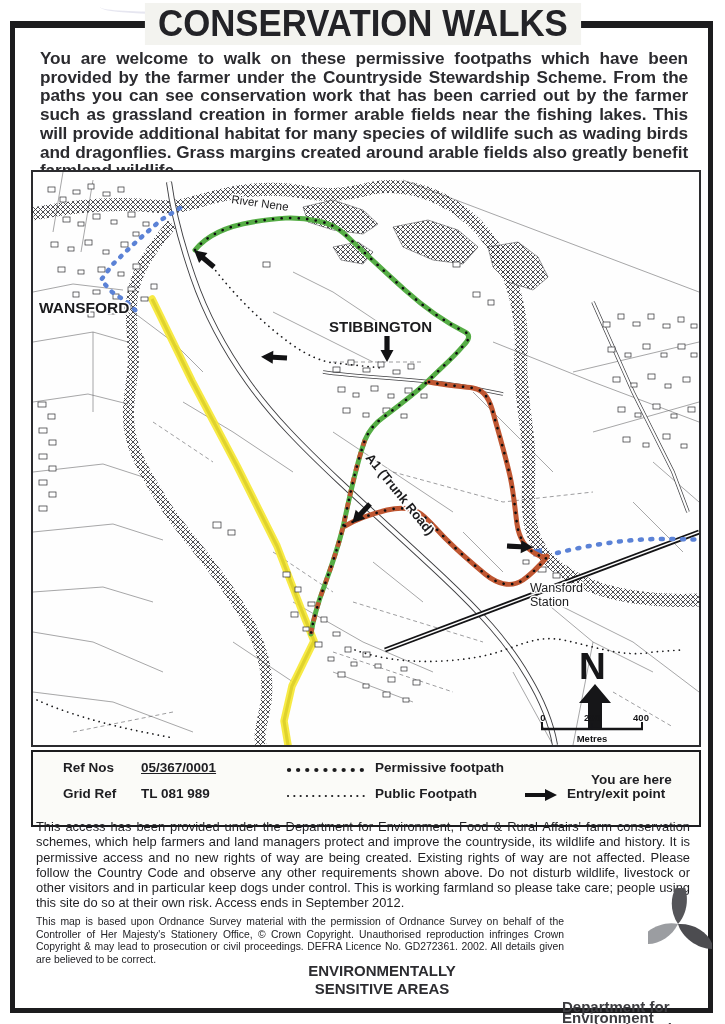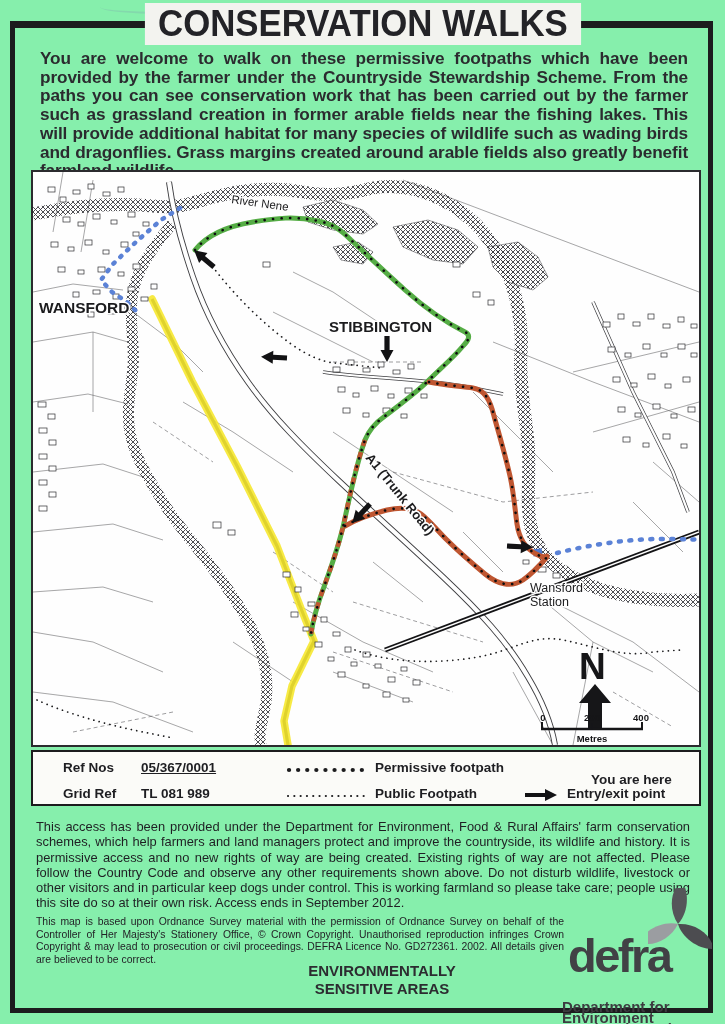--- a/index.html
+++ b/index.html
@@ -3,7 +3,7 @@
 <meta charset="utf-8">
 <style>
   html,body{margin:0;padding:0;background:#dcdcd8;}
-  .page{position:relative;width:725px;height:1024px;background:#86efac;overflow:hidden;
+  .page{position:relative;width:725px;height:1024px;background:#ffffff;overflow:hidden;
         font-family:"Liberation Sans",sans-serif;color:#202024;}
   
   .frame{position:absolute;left:10px;top:24px;width:703px;height:989px;box-sizing:border-box;

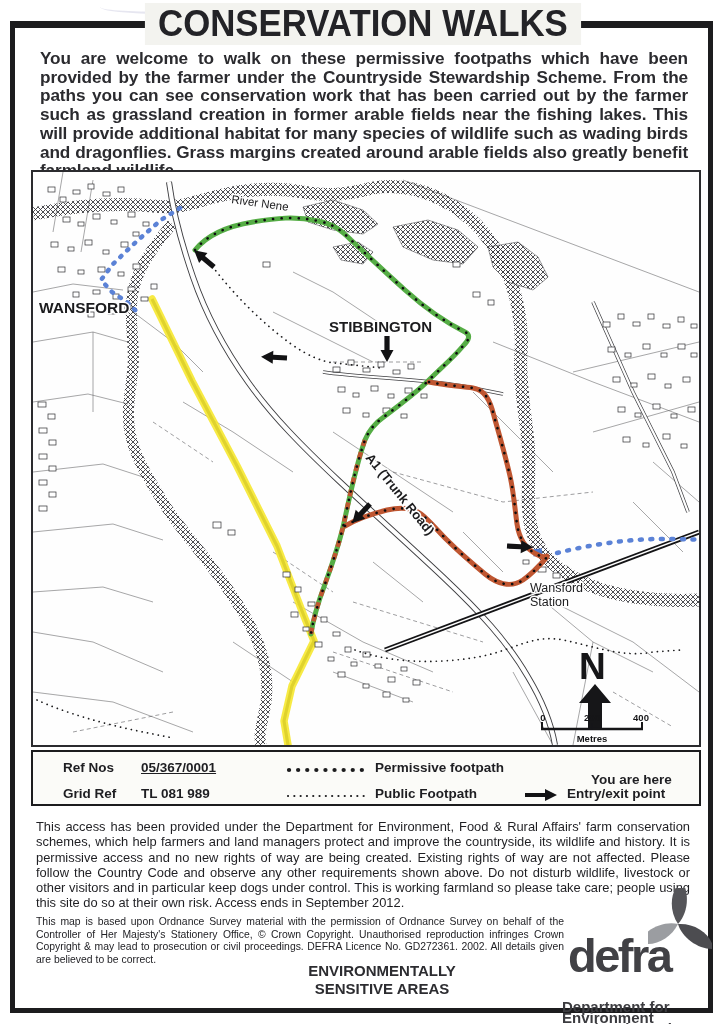--- a/index.html
+++ b/index.html
@@ -19,7 +19,7 @@
          border:2px solid #2b2b2e;box-sizing:border-box;}
   .map-box svg{display:block;}
   
-  .legend-box{position:absolute;left:31px;top:750px;width:670px;height:56px;background:#fbfbf8;
+  .legend-box{position:absolute;left:31px;top:750px;width:670px;height:77px;background:#fbfbf8;
          border:2.5px solid #1c1c1e;box-sizing:border-box;}
   .legend-box .lg{position:absolute;font-size:13.5px;font-weight:bold;color:#1e1e22;white-space:nowrap;}
   

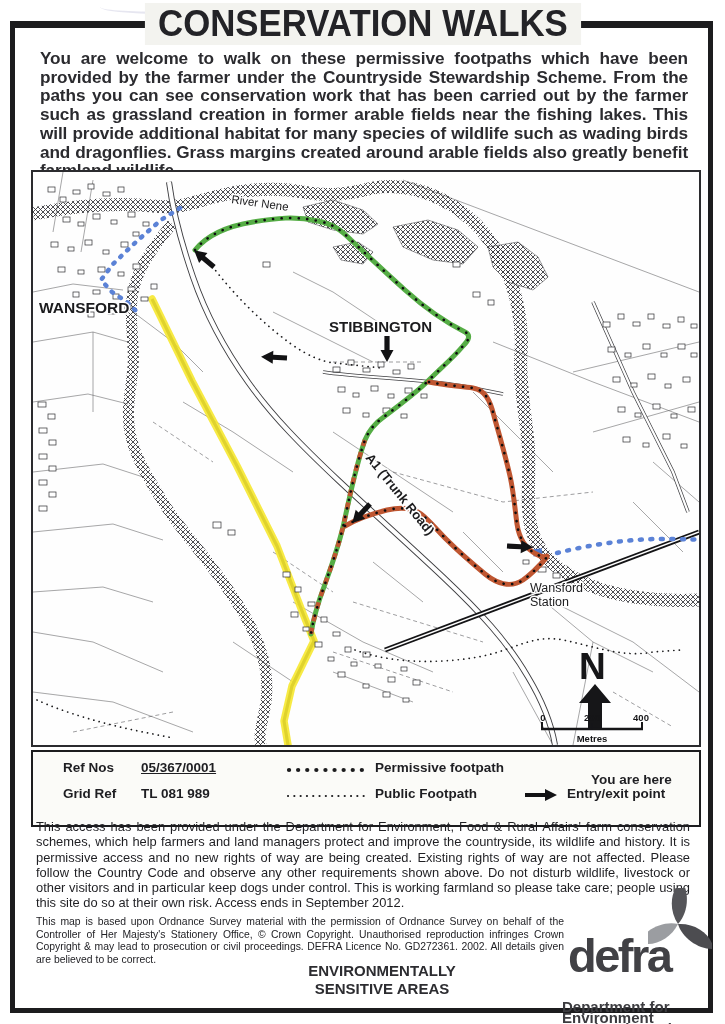--- a/index.html
+++ b/index.html
@@ -381,7 +381,6 @@
         <path d="M0,0 C8,-15 26,-23 40,-17 C33,-4 14,4 0,0 Z" fill="#9b9da1" transform="rotate(178)"></path>
       </g>
     </svg>
-    <div class="word">defra</div>
     <div class="sub">
       <span>Department for Environment</span><br>
       <span>Food and Rural Affairs</span>

